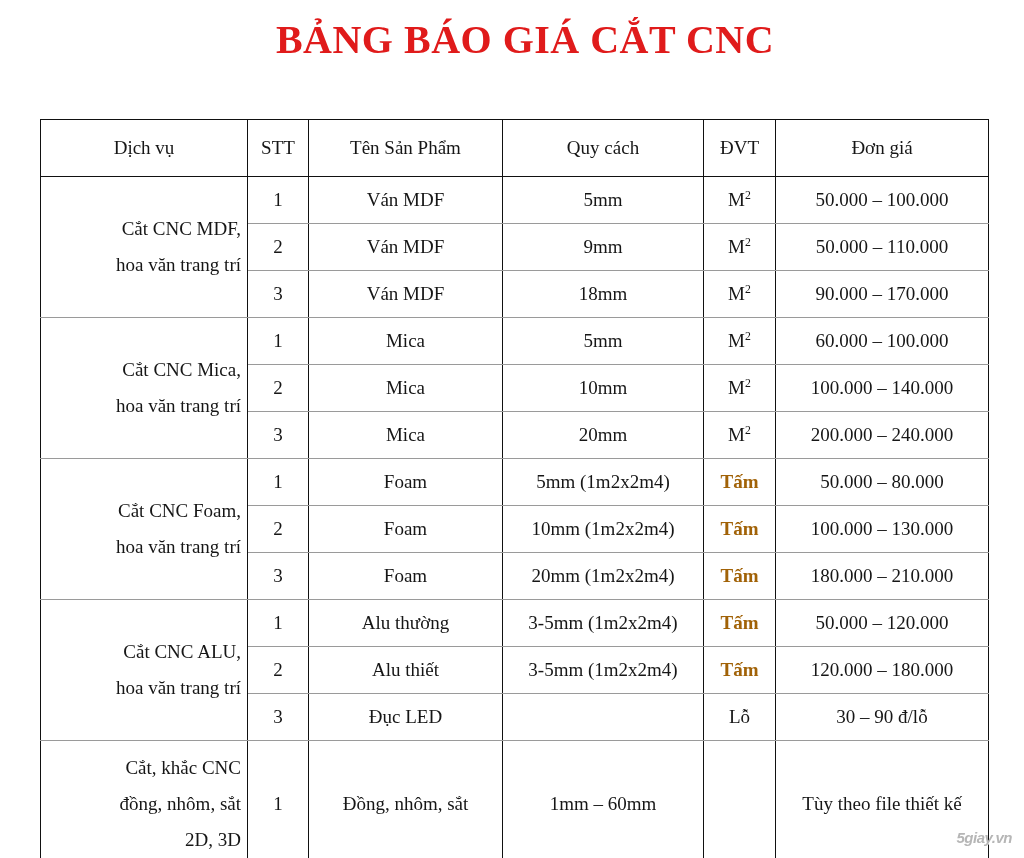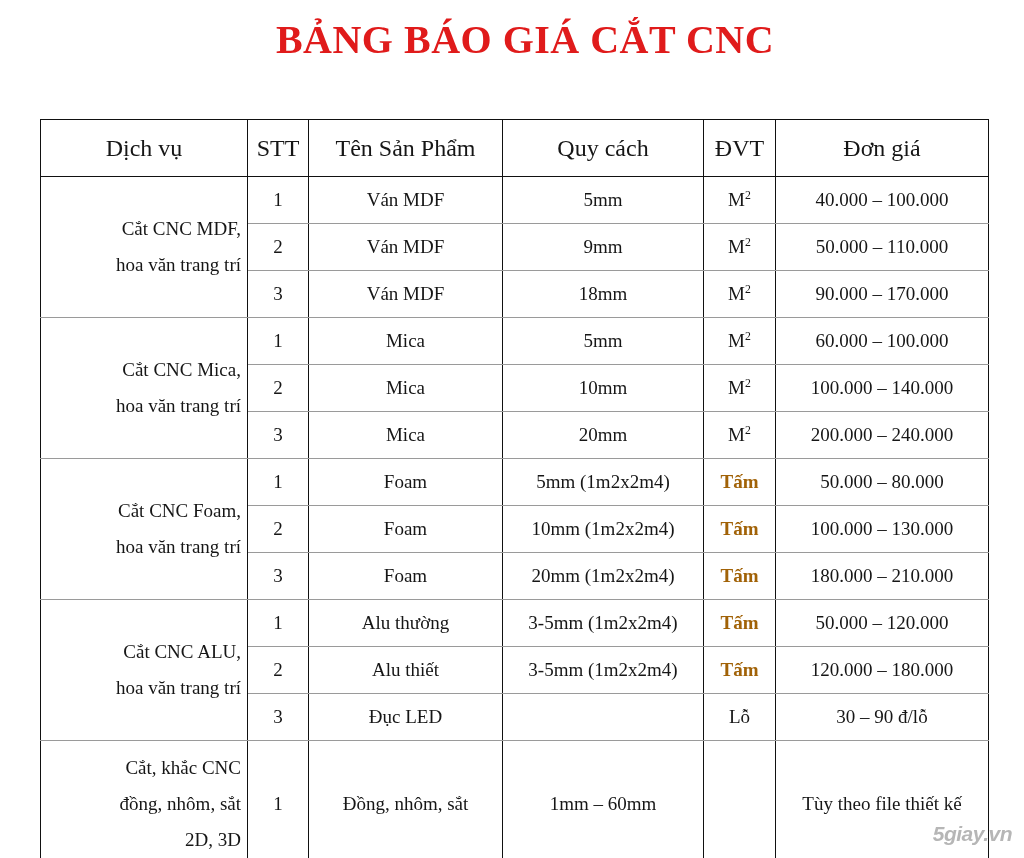--- a/index.html
+++ b/index.html
@@ -77,7 +77,7 @@
     height: 56px;
     border-top: none;
     border-bottom: 1.4px solid #111111;
-    font-size: 24px;
+    font-size: 19px;
   }
 
   tr.row-h td { height: 46px; }

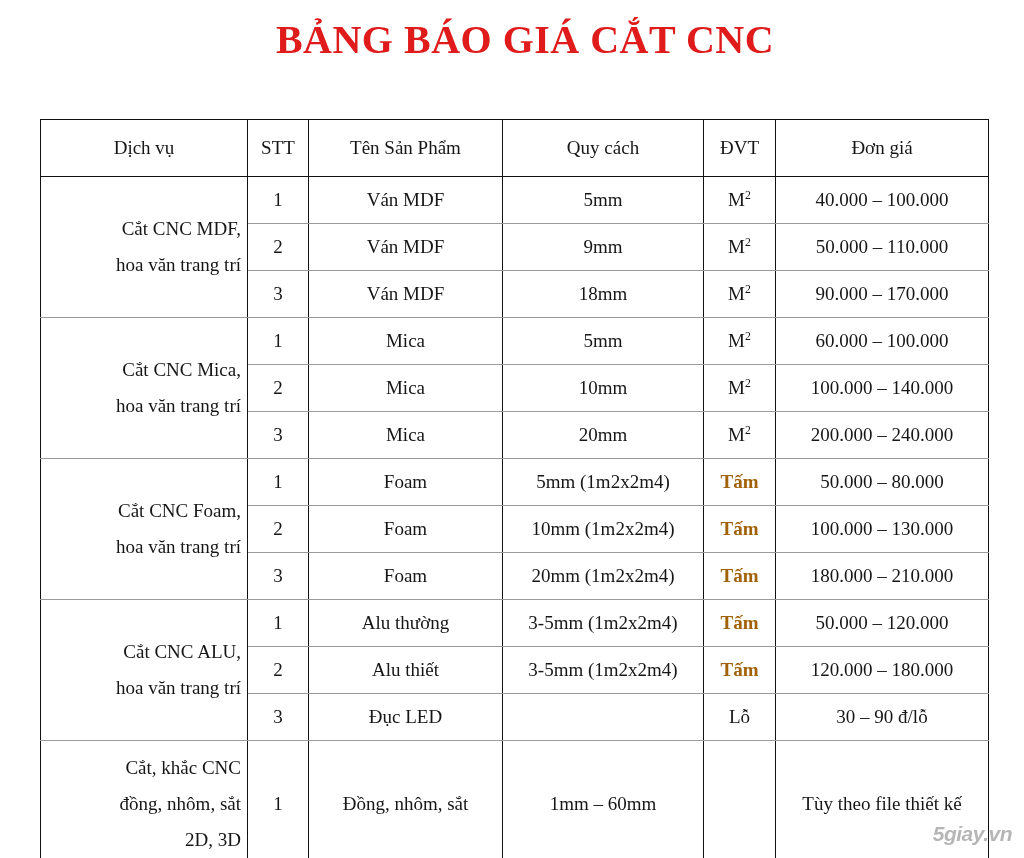--- a/index.html
+++ b/index.html
@@ -152,7 +152,7 @@
           <td>Ván MDF</td>
           <td>5mm</td>
           <td class="unit-cell"><span>M</span><span class="sup">2</span></td>
-          <td>40.000 – 100.000</td>
+          <td>50.000 – 100.000</td>
         </tr>
         <tr class="row-h">
           <td>2</td>

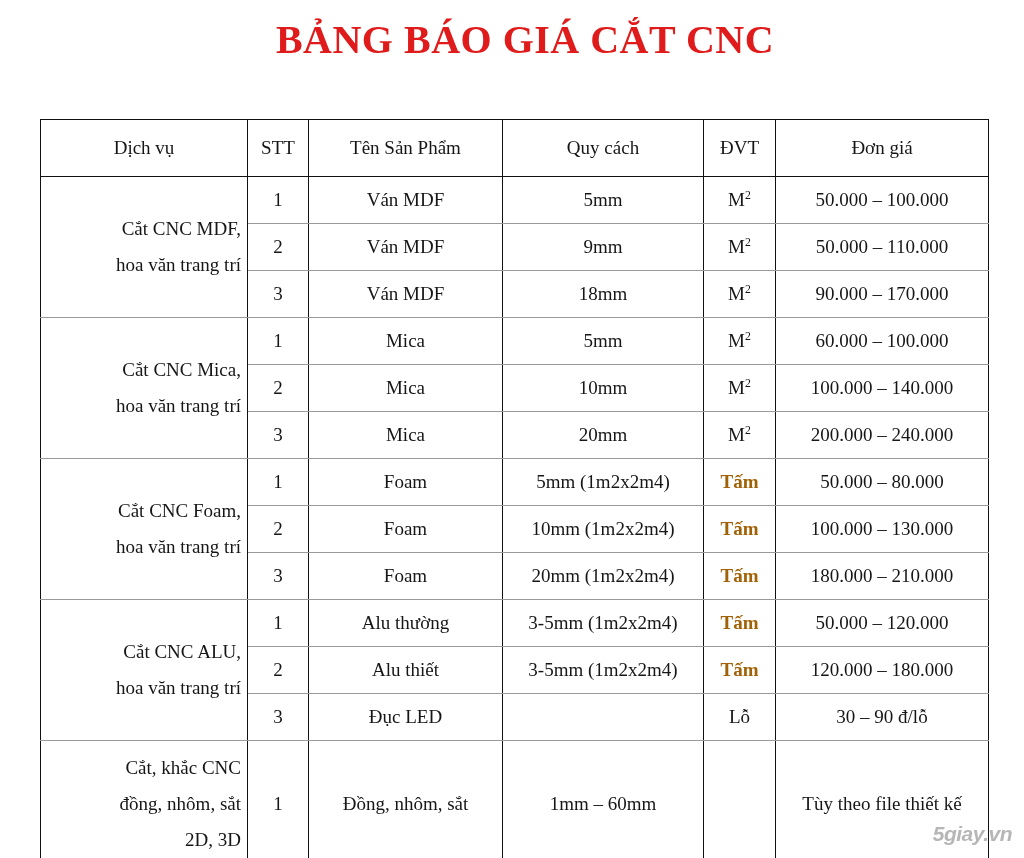--- a/index.html
+++ b/index.html
@@ -107,7 +107,7 @@
     right: 12px;
     bottom: 12px;
     font-family: "Liberation Sans", sans-serif;
-    font-size: 21px;
+    font-size: 15px;
     font-weight: bold;
     font-style: italic;
     color: #b6b6b6;

